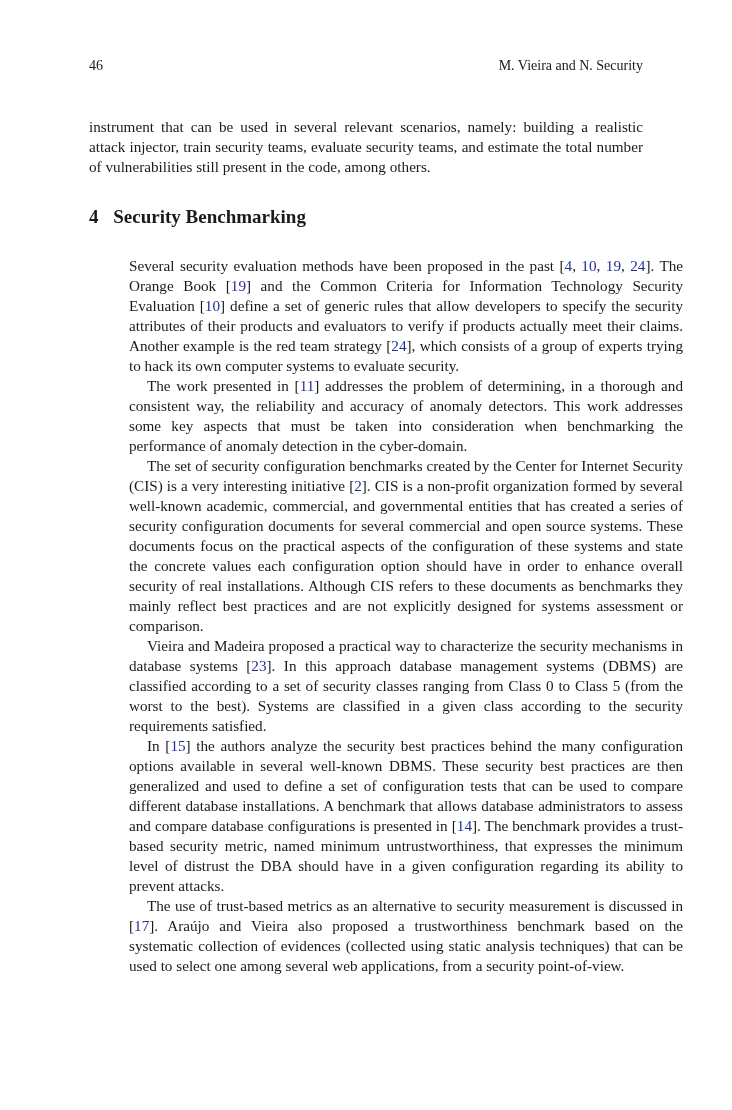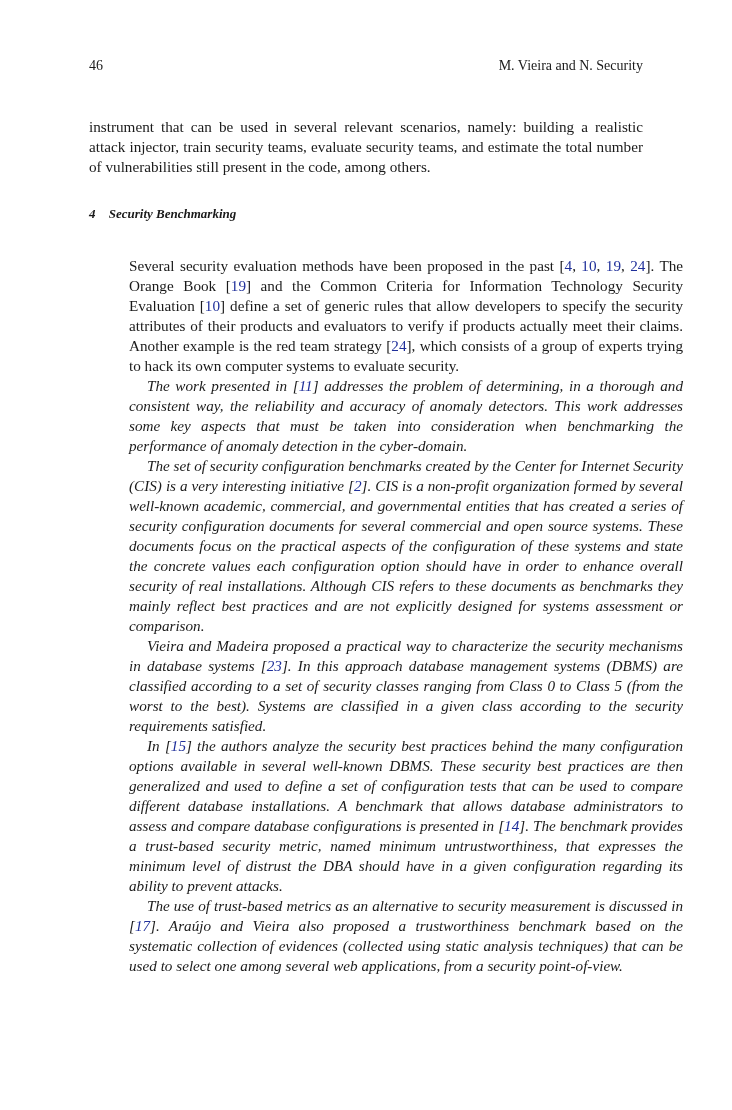--- a/index.html
+++ b/index.html
@@ -10,7 +10,7 @@
   .content { position:absolute; left:89px; top:117px; width:554px; }
   .para { font-size:15.2px; line-height:20px; text-align:justify; margin:0; }
   .indent { text-indent:18px;font-style:italic; }
-  .section-title { font-size:13px; font-weight:bold; margin:0; position:absolute; top:206px; left:89px;font-style:italic; }
+  .section-title { font-size:19px; font-weight:bold; margin:0; position:absolute; top:206px; left:89px; }
   .section-title .num { margin-right:10px; }
   .cite { color:#1f2f9a; }
   #intro { }

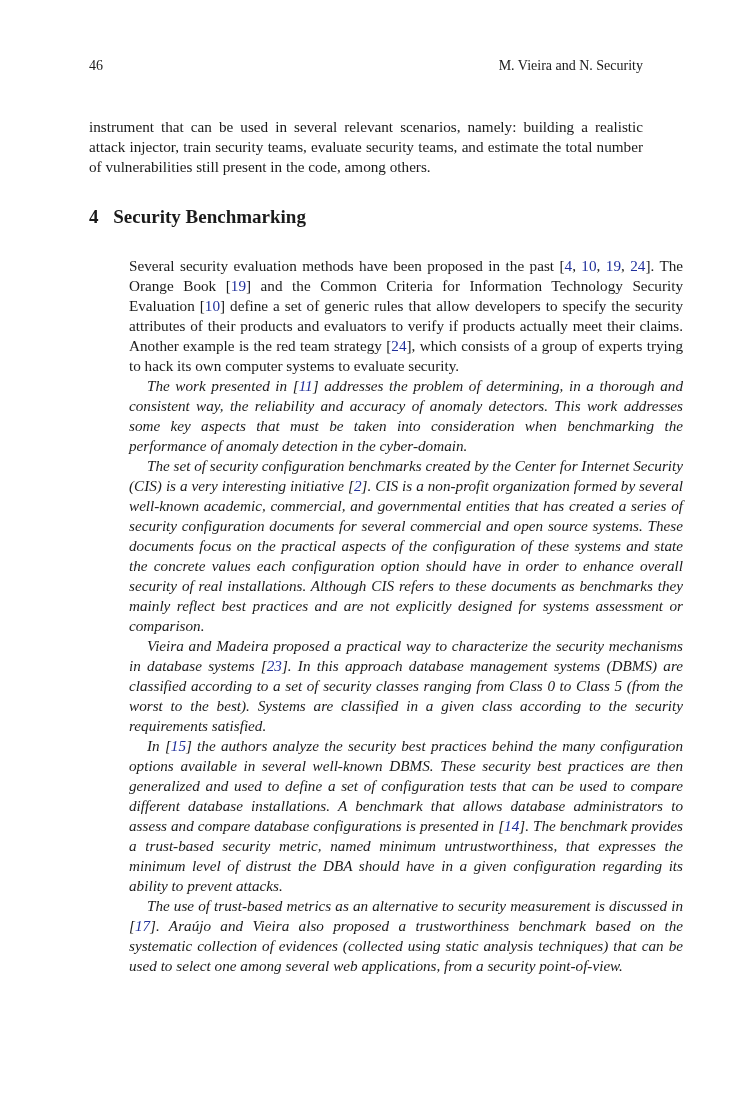--- a/index.html
+++ b/index.html
@@ -9,7 +9,7 @@
             display:flex; justify-content:space-between; }
   .content { position:absolute; left:89px; top:117px; width:554px; }
   .para { font-size:15.2px; line-height:20px; text-align:justify; margin:0; }
-  .indent { text-indent:18px;font-style:italic; }
+  .indent { text-indent:18px; }
   .section-title { font-size:19px; font-weight:bold; margin:0; position:absolute; top:206px; left:89px; }
   .section-title .num { margin-right:10px; }
   .cite { color:#1f2f9a; }

